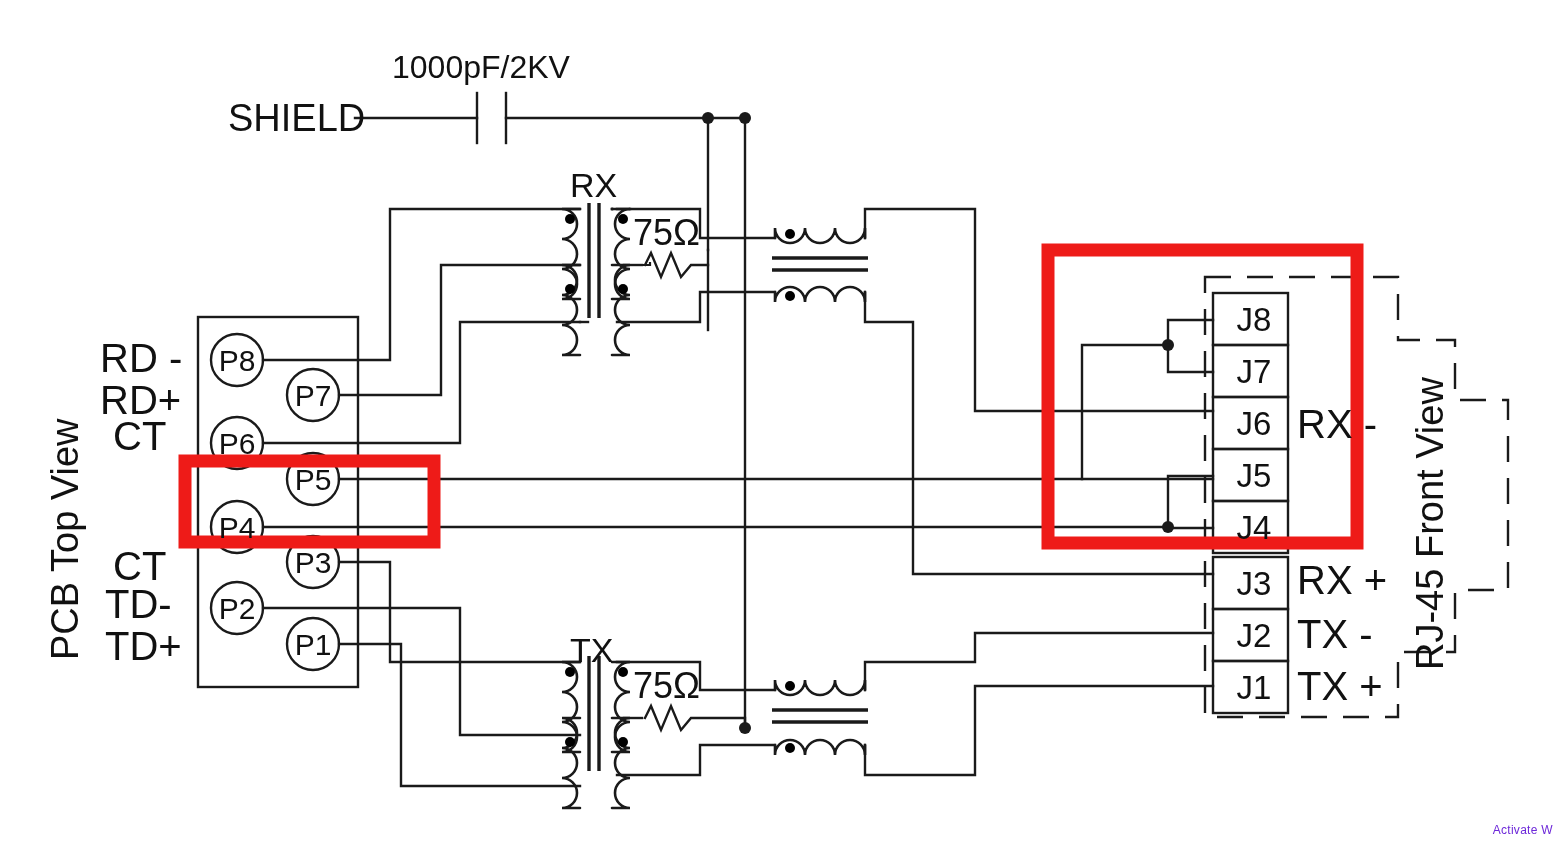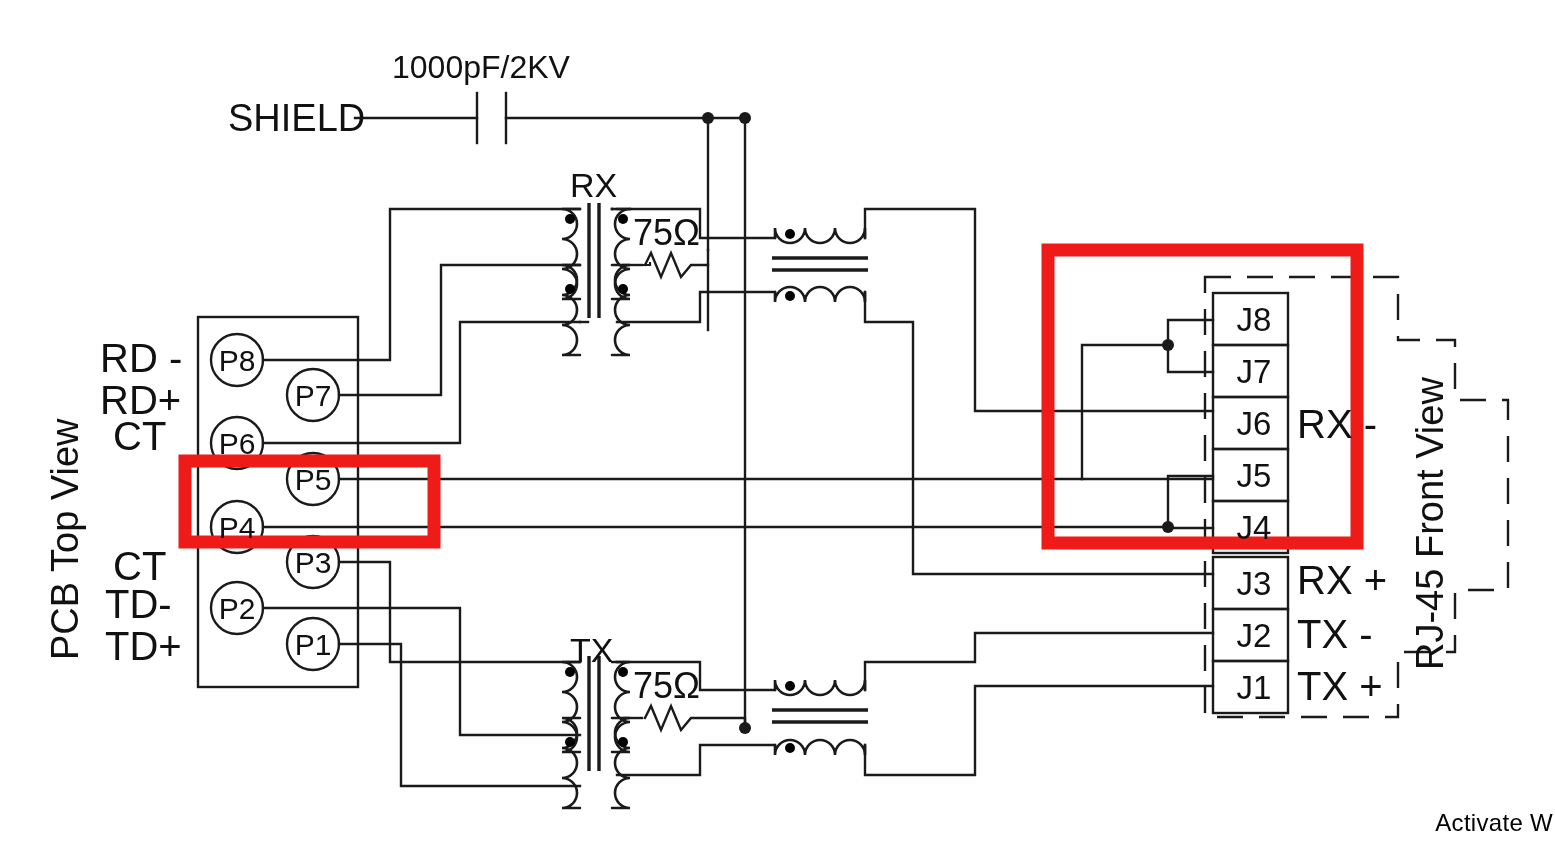--- a/index.html
+++ b/index.html
@@ -110,8 +110,8 @@
     position: absolute;
     right: 2px;
     bottom: 8px;
-    font-size: 24px;
-    color: #000000;
+    font-size: 12px;
+    color: #6d28d9;
     font-family: "Liberation Sans", sans-serif;
     white-space: nowrap;
     letter-spacing: 0.3px;

